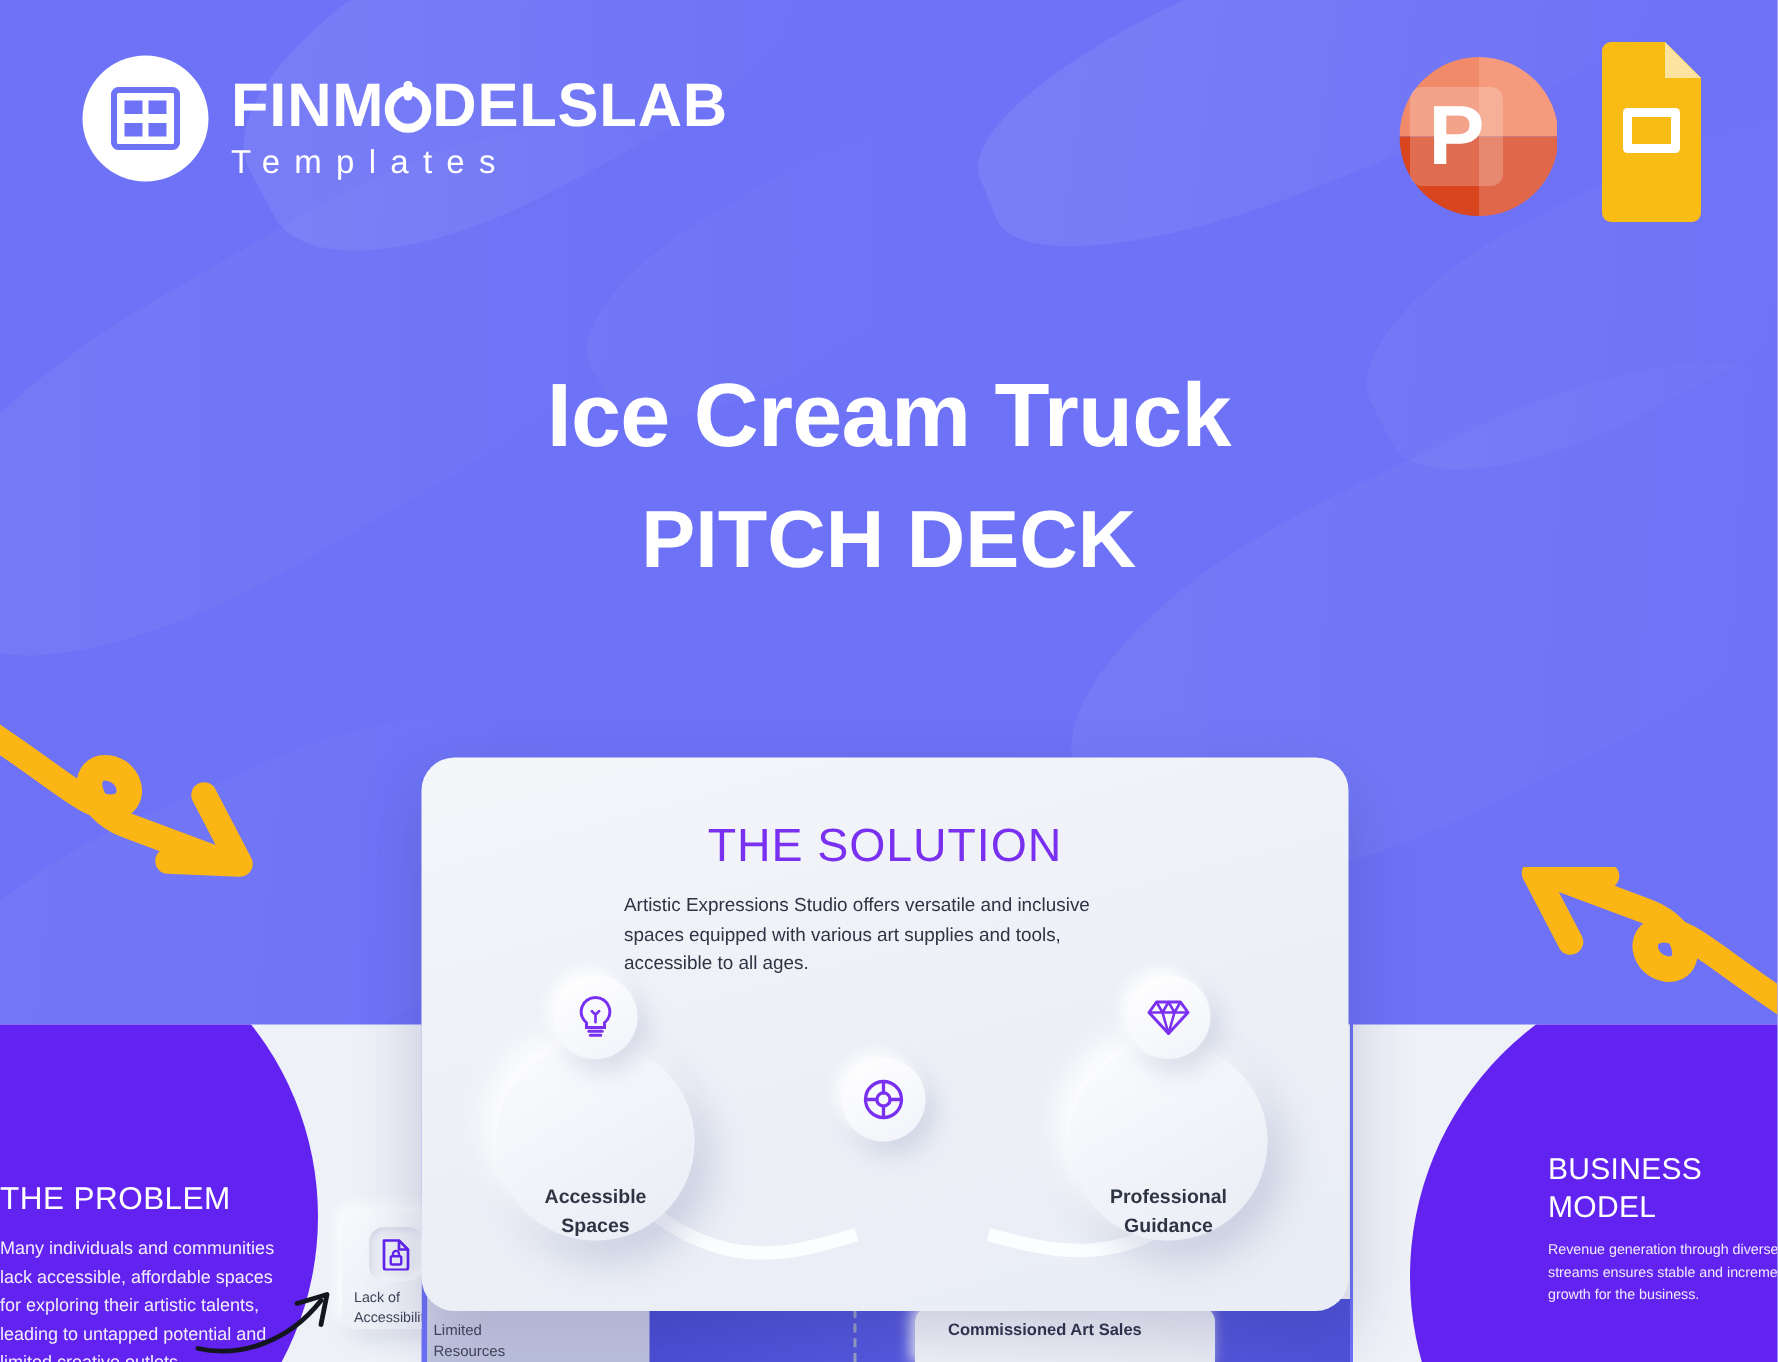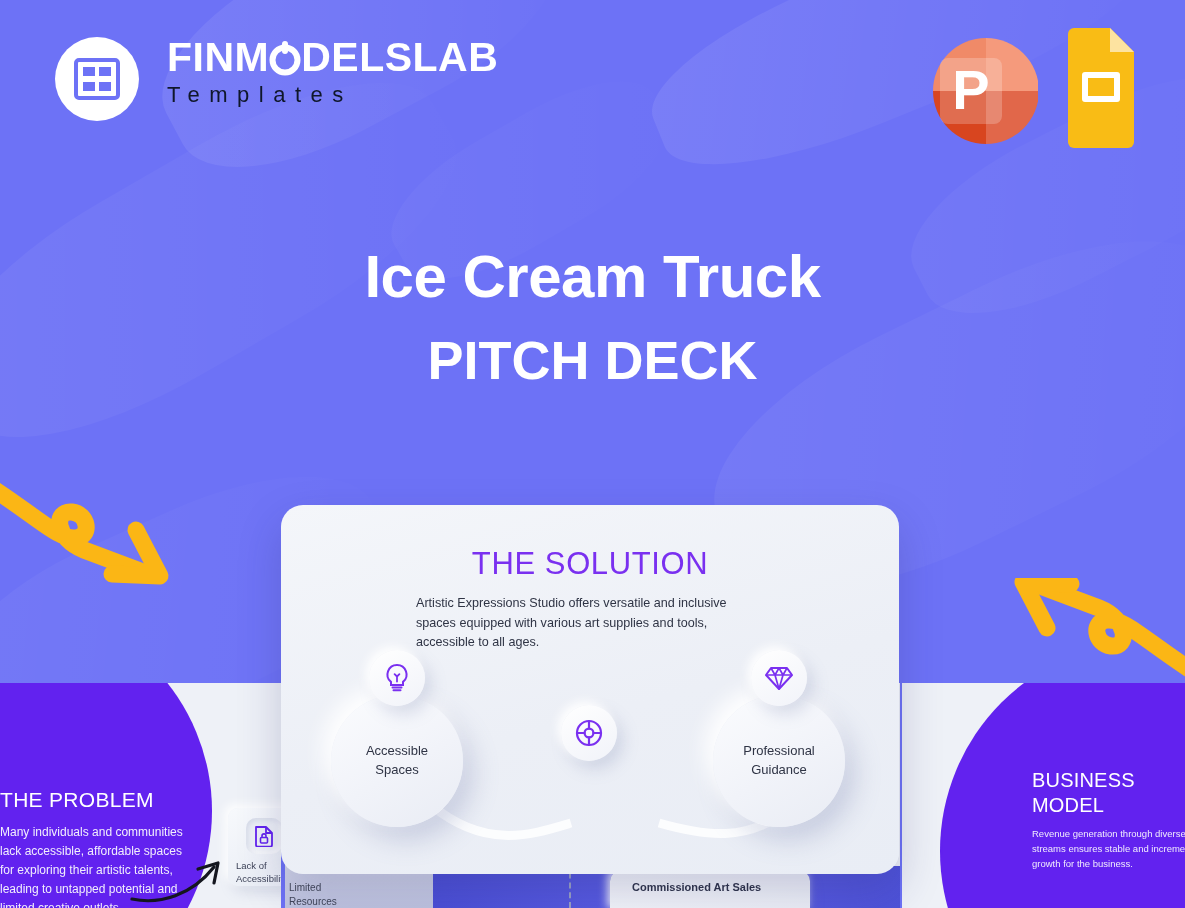--- a/index.html
+++ b/index.html
@@ -39,8 +39,8 @@
     position: absolute;
     left: 55px; top: 37px;
     display: flex;
-    align-items: flex-start;
-    gap: 28px;
+    align-items: flex-end;
+    gap: 15px;
   }
   .logo-circle {
     width: 84px; height: 84px;

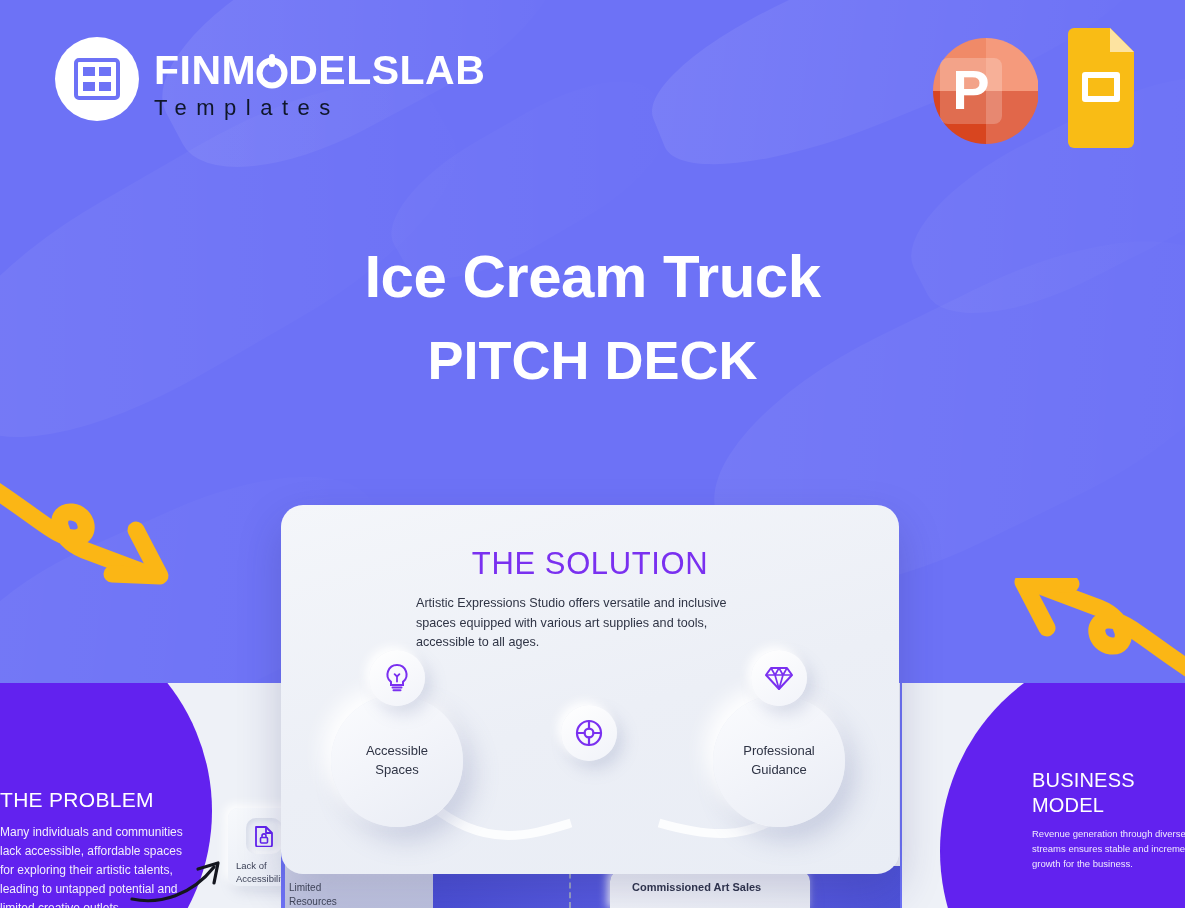--- a/index.html
+++ b/index.html
@@ -66,7 +66,7 @@
     font-size: 22px;
     font-weight: 400;
     letter-spacing: 9.5px;
-    color: #0f172a;
+    color: #ffffff;
     margin-top: 3px;
     white-space: nowrap;
   }

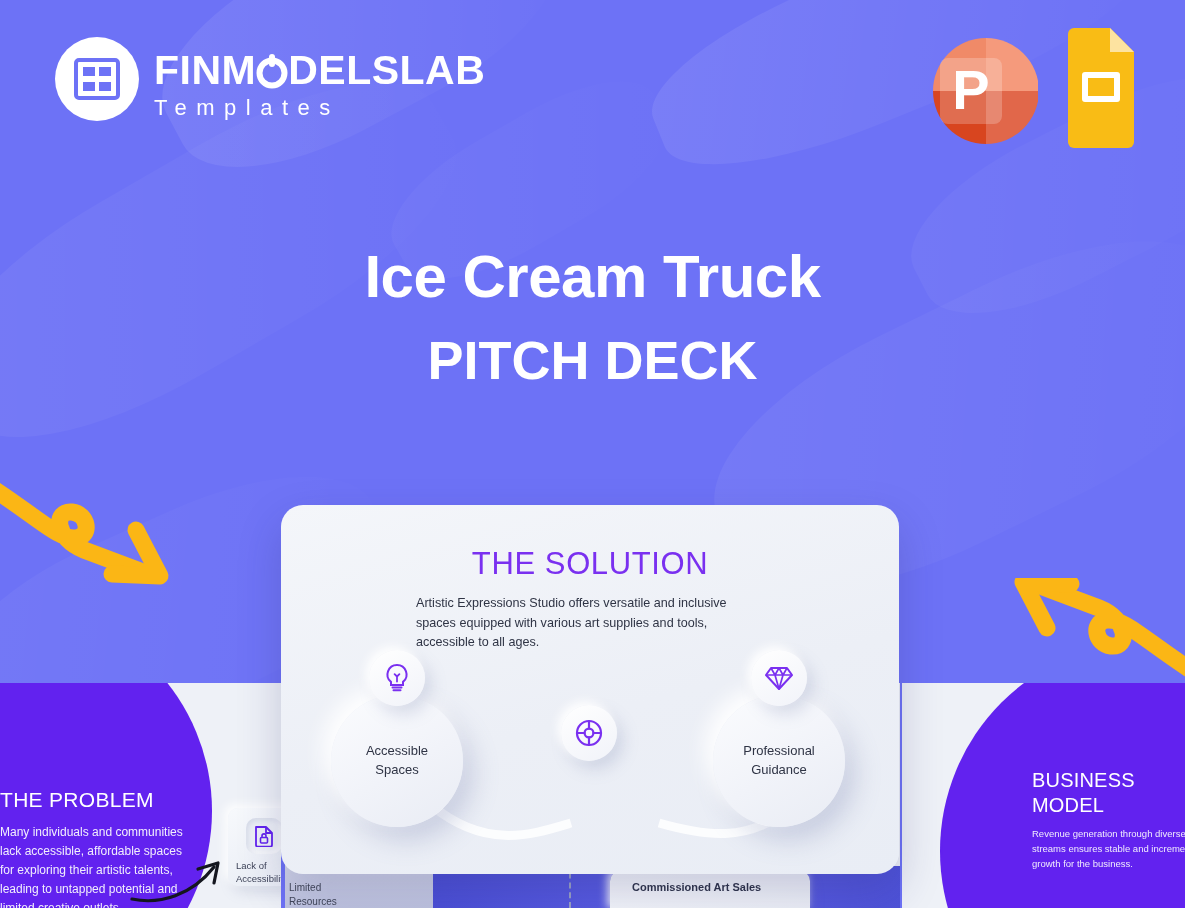--- a/index.html
+++ b/index.html
@@ -332,9 +332,10 @@
     background: linear-gradient(150deg, #fbfcfe 0%, #f1f3f9 55%, #e9ecf4 100%);
     box-shadow: -9px -9px 20px rgba(255,255,255,.95), 10px 13px 26px rgba(120,130,175,.30);
     display: flex;
-    align-items: center;
+    align-items: flex-end;
     justify-content: center;
     text-align: center;
+    font-weight: bold;
   }
   .feature-label {
     font-size: 13px;

